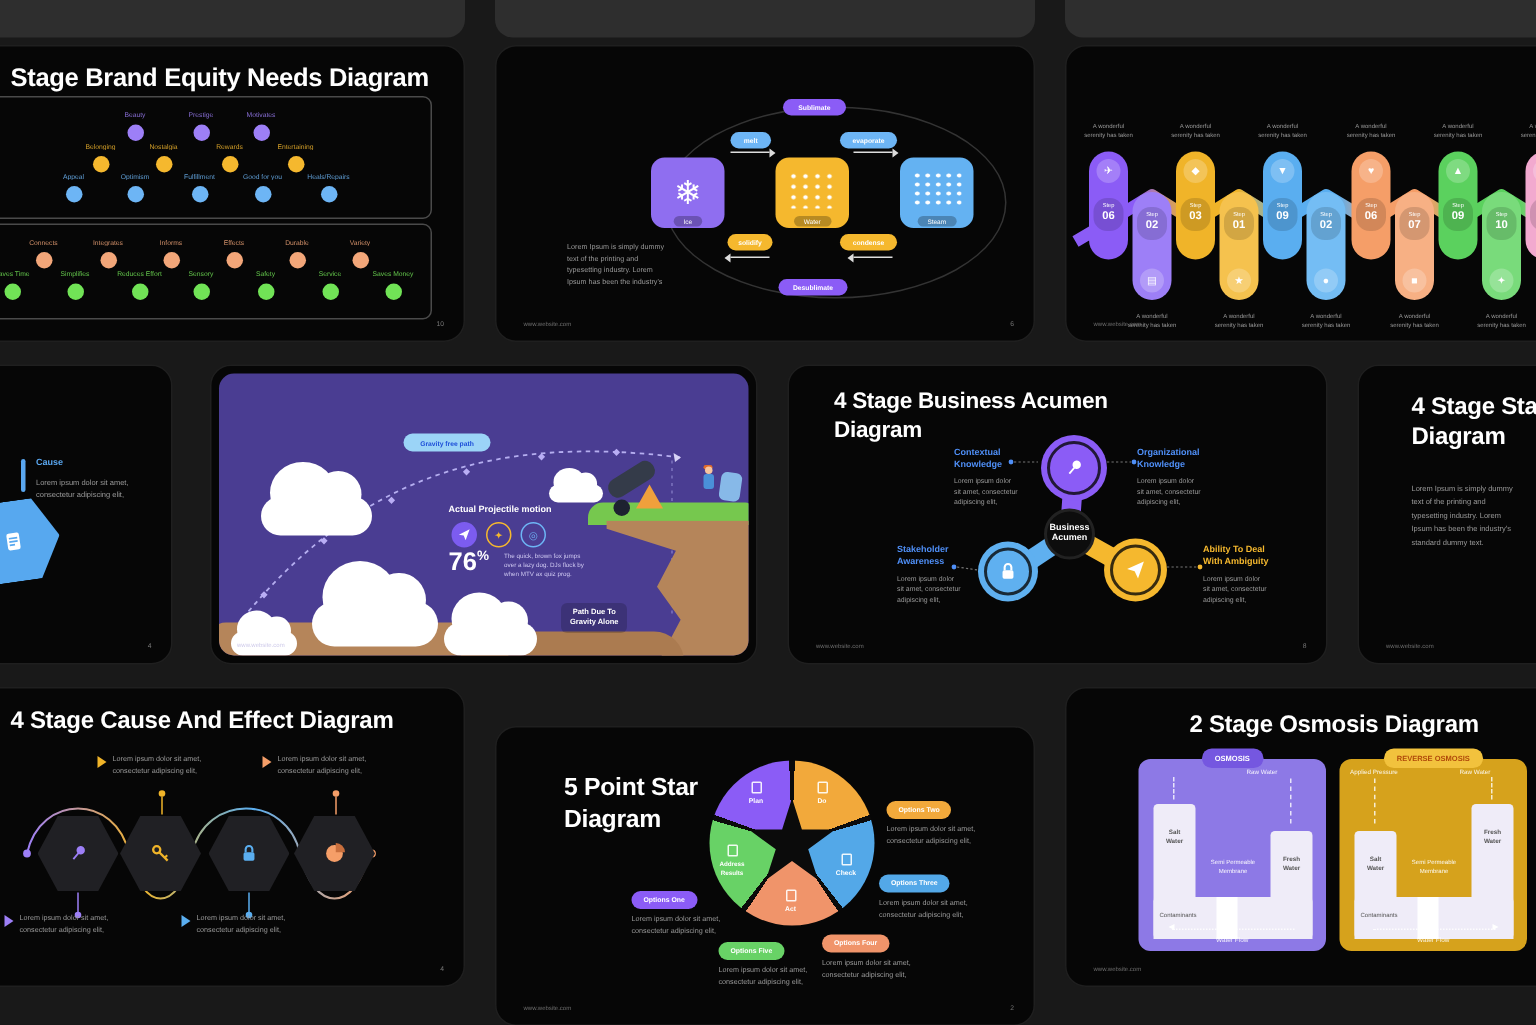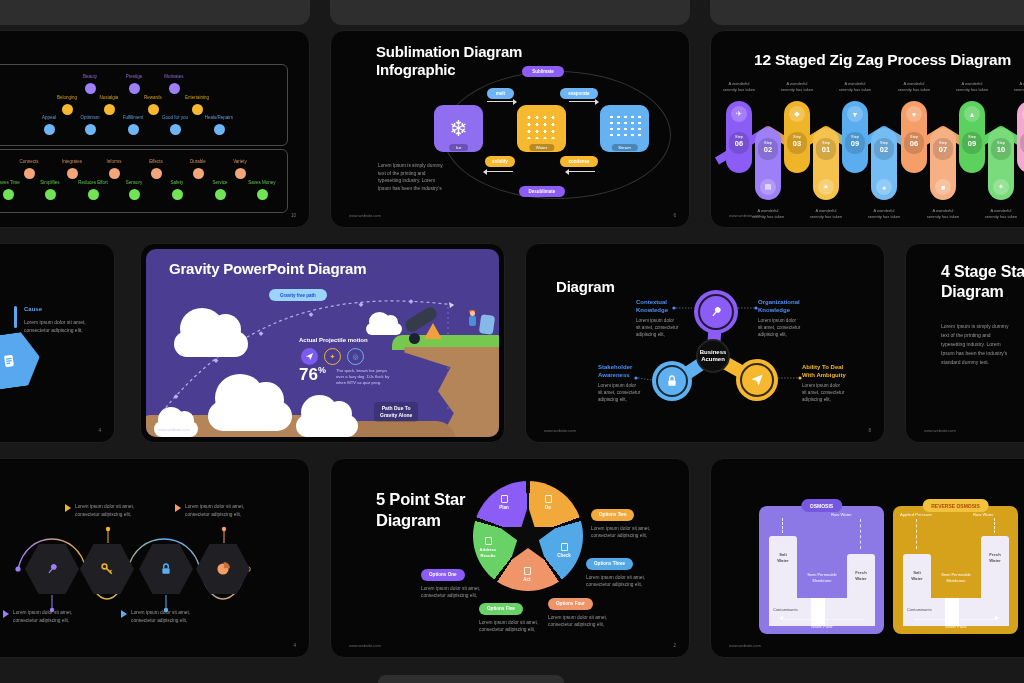--- a/index.html
+++ b/index.html
@@ -191,6 +191,7 @@
   <div class="nextrow"></div>
 
   <div class="slide" id="s-brand">
+    <div class="ttl">Stage Brand Equity Needs Diagram</div>
     <div class="bebox" id="be-box1"></div>
     <div class="bebox" id="be-box2"></div>
     <div class="berow" id="be-purple" style="--c: #9d7ff7;">

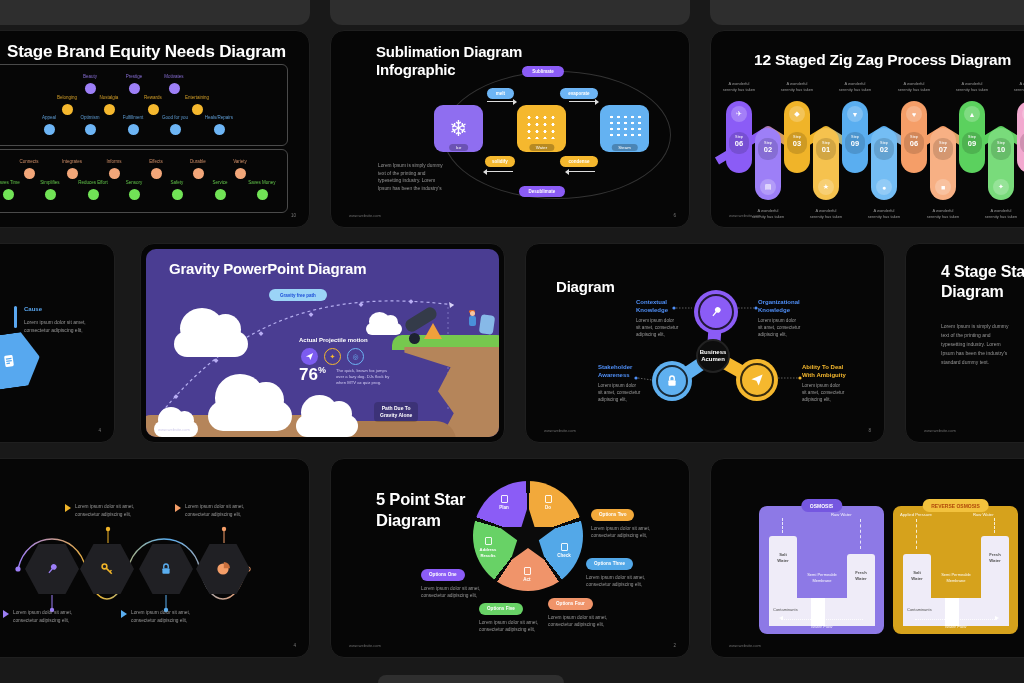--- a/index.html
+++ b/index.html
@@ -308,10 +308,6 @@
   </div>
 
   <div class="slide" id="s-subl">
-    <div class="ttl">
-      <span>Sublimation Diagram</span><br>
-      <span>Infographic</span>
-    </div>
     <div class="ellipse"></div>
     <div class="sq" id="sq-ice">
       <span class="snow">❄</span>

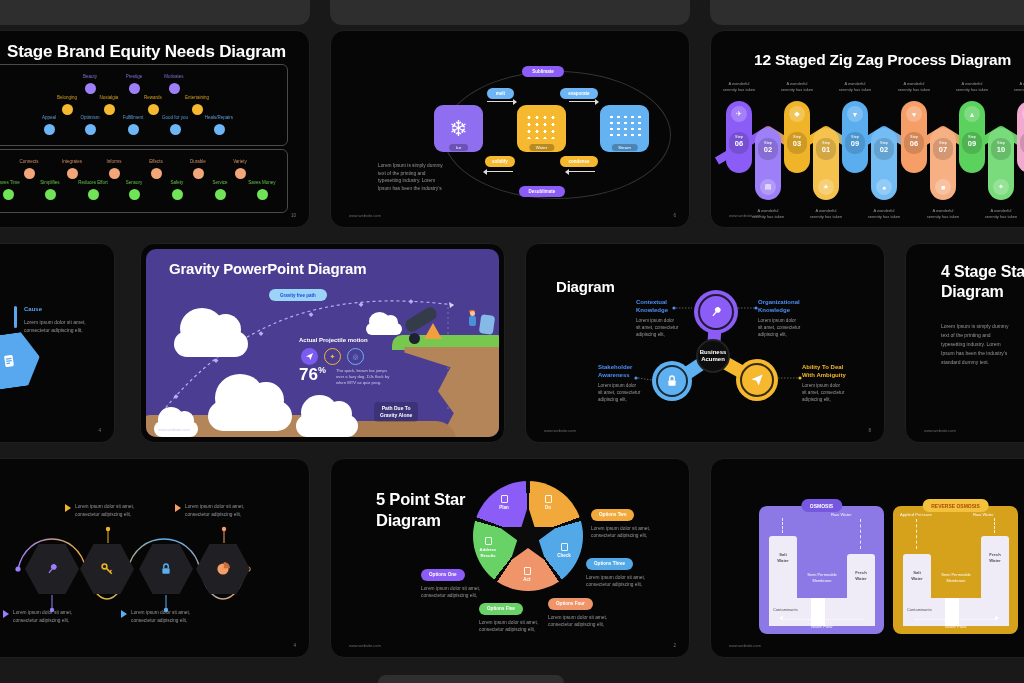--- a/index.html
+++ b/index.html
@@ -344,7 +344,6 @@
   </div>
 
   <div class="slide" id="s-zig">
-    <div class="ttl">12 Staged Zig Zag Process Diagram</div>
     <svg id="zigsvg" width="360" height="198">
       <defs>
         <linearGradient id="zgrad" x1="0" y1="0" x2="1" y2="0">

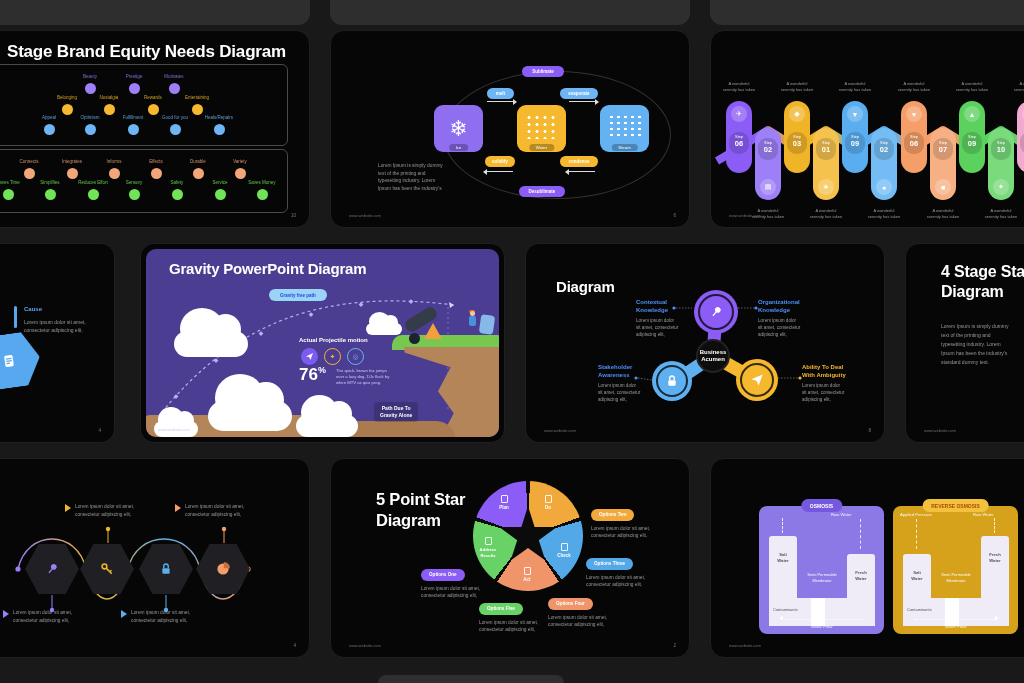--- a/index.html
+++ b/index.html
@@ -540,7 +540,6 @@
       <div class="cloud" id="gc3"></div>
       <div class="cloud" id="gc4"></div>
       <div class="cloud" id="gc5"></div>
-      <div class="ttl">Gravity PowerPoint Diagram</div>
       <div class="gpill">Gravity free path</div>
       <div class="gmh">Actual Projectile motion</div>
       <div class="gcirc" id="gi1">

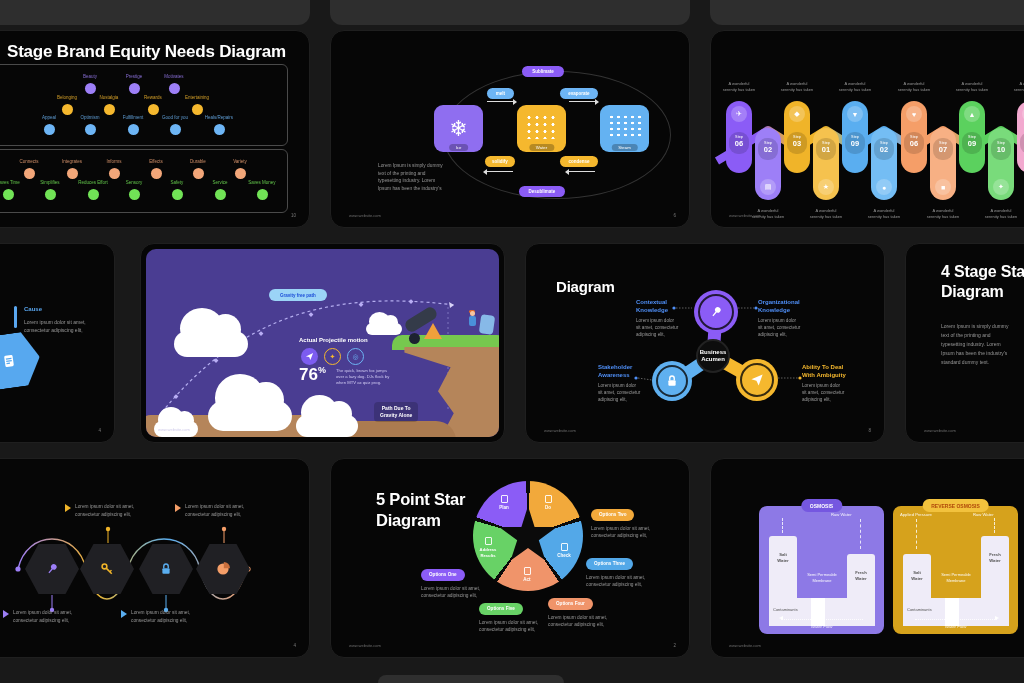--- a/index.html
+++ b/index.html
@@ -565,7 +565,7 @@
 
   <div class="slide" id="s-acumen">
     <div class="ttl">
-      <br>
+      <span>4 Stage Business Acumen</span><br>
       <span>Diagram</span>
     </div>
     <svg width="360" height="200" style="position:absolute;left:0;top:0">

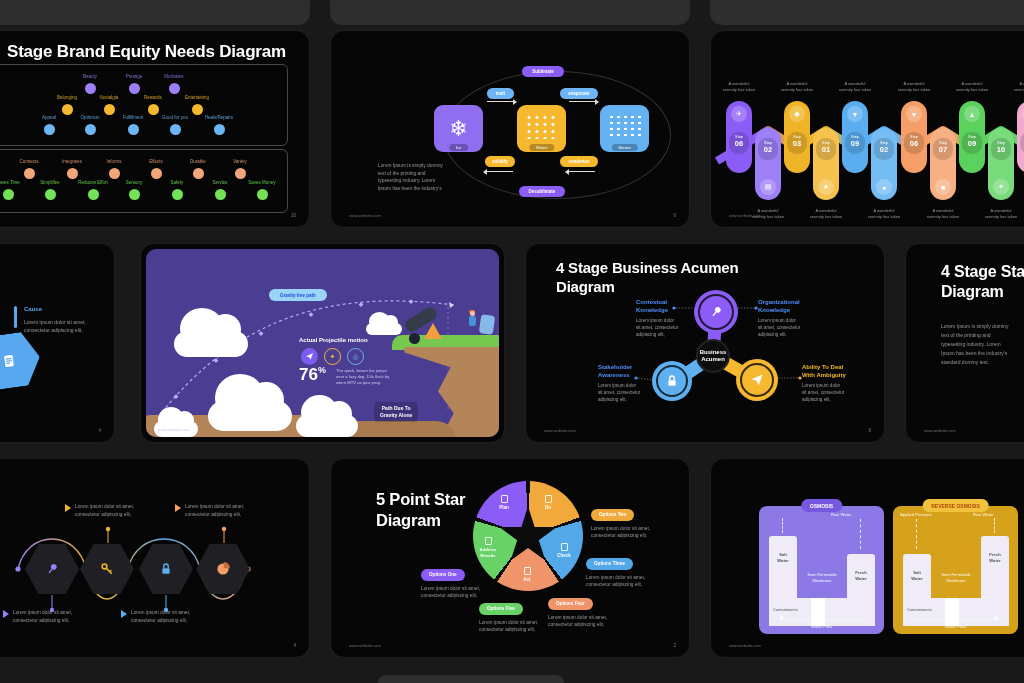--- a/index.html
+++ b/index.html
@@ -660,6 +660,7 @@
   </div>
 
   <div class="slide" id="s-cause">
+    <div class="ttl">4 Stage Cause And Effect Diagram</div>
     <svg width="344" height="200" style="position:absolute;left:0;top:0">
       <defs>
         <linearGradient id="cegrad" x1="0" y1="0" x2="1" y2="0">

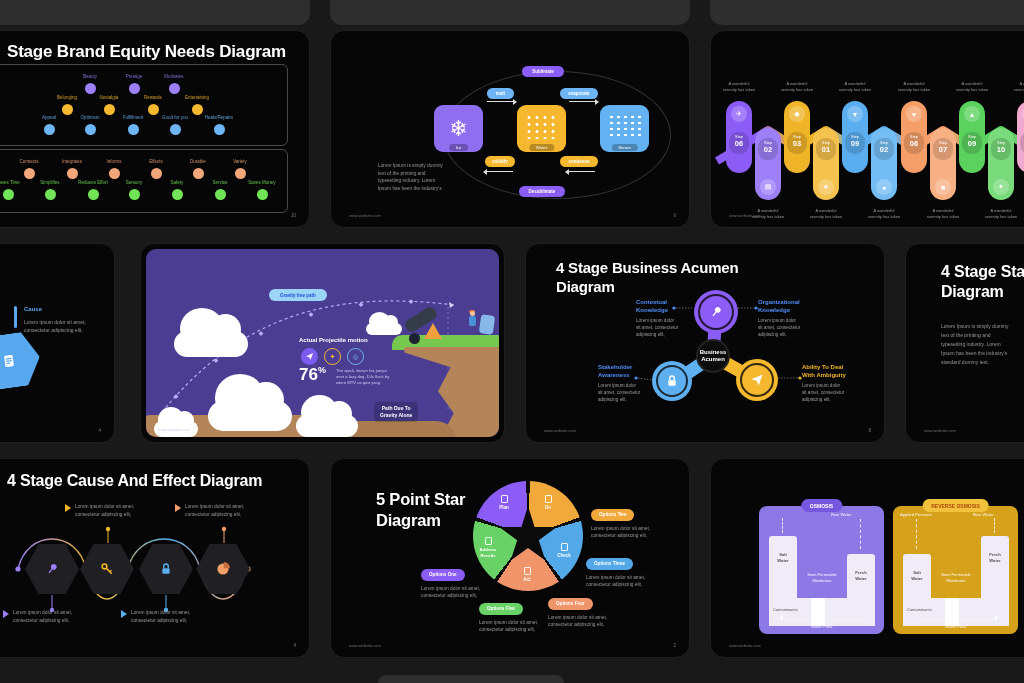--- a/index.html
+++ b/index.html
@@ -796,6 +796,7 @@
   </div>
 
   <div class="slide" id="s-osmo">
+    <div class="ttl">2 Stage Osmosis Diagram</div>
 
     <div class="opanel" id="op-purple">
       <div class="ohead">OSMOSIS</div>

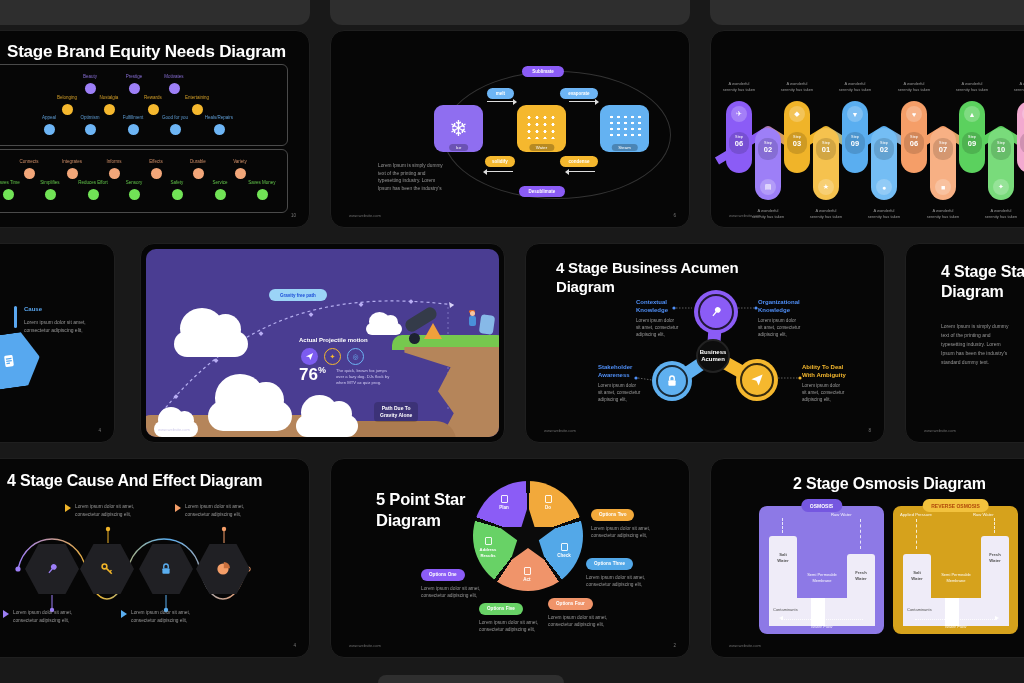--- a/index.html
+++ b/index.html
@@ -137,7 +137,7 @@
 .cebs .ceb:nth-child(3){left:36px;top:150px}
 .cebs .ceb:nth-child(4){left:154px;top:150px}
 
-#s-star{left:330px;top:458px;width:360px;height:200px}
+#s-star{left:330px;top:484px;width:360px;height:200px}
 #s-star .ttl{left:45px;top:30px;font-size:16.5px;line-height:21px;white-space:normal}
 .wheel5{position:absolute;left:142px;top:22px;width:110px;height:110px;border-radius:50%;background:conic-gradient(from 0deg,#0b0b0b 0 2deg,#f2a93b 2deg 70deg,#0b0b0b 70deg 74deg,#53a8e8 74deg 142deg,#0b0b0b 142deg 146deg,#f0946a 146deg 214deg,#0b0b0b 214deg 218deg,#68d266 218deg 286deg,#0b0b0b 286deg 290deg,#8b5cf6 290deg 358deg,#0b0b0b 358deg 360deg)}
 .star{position:absolute;left:167px;top:47px;width:60px;height:60px;background:#0b0b0b;clip-path:polygon(50% 0%,61% 35%,98% 35%,68% 57%,79% 91%,50% 70%,21% 91%,32% 57%,2% 35%,39% 35%)}

